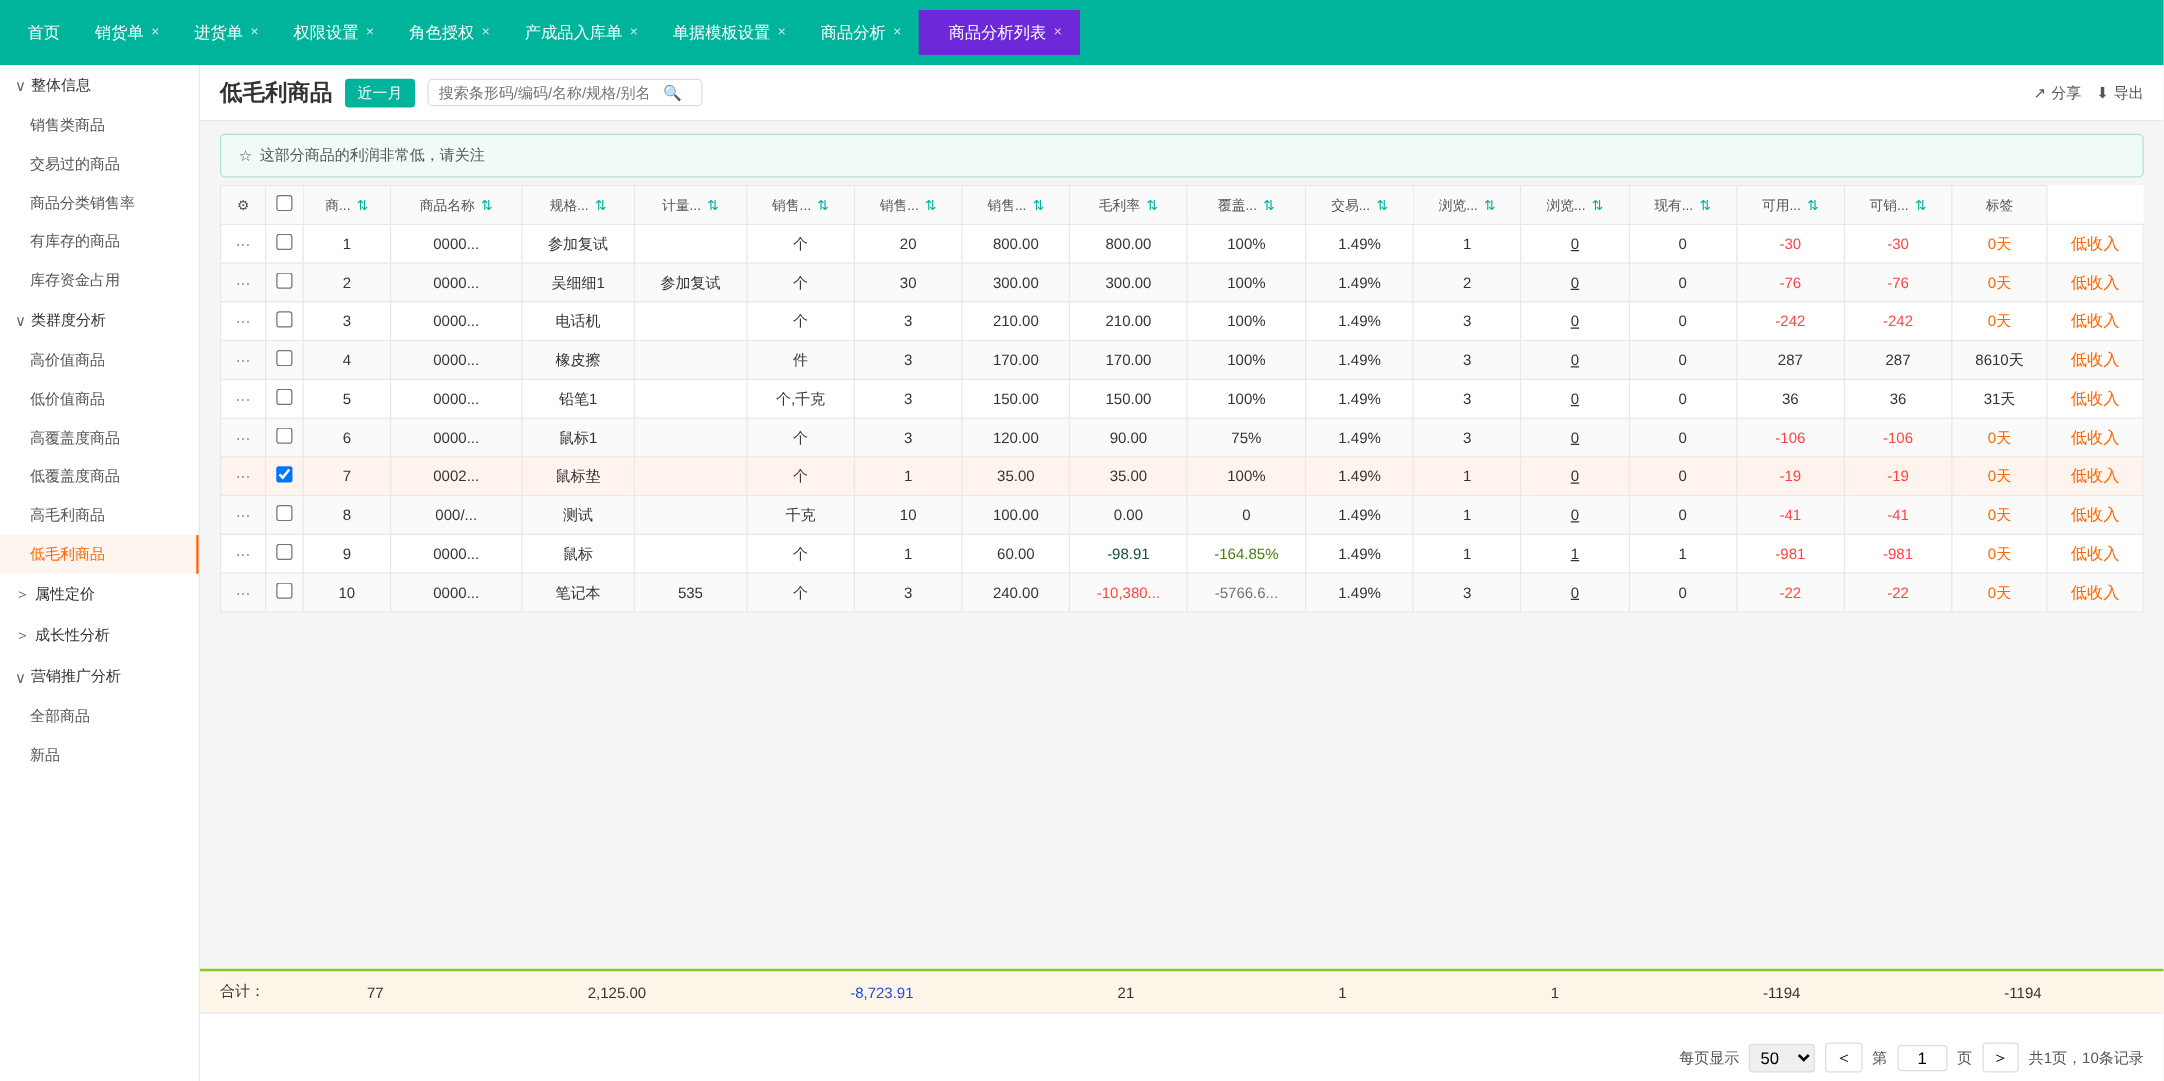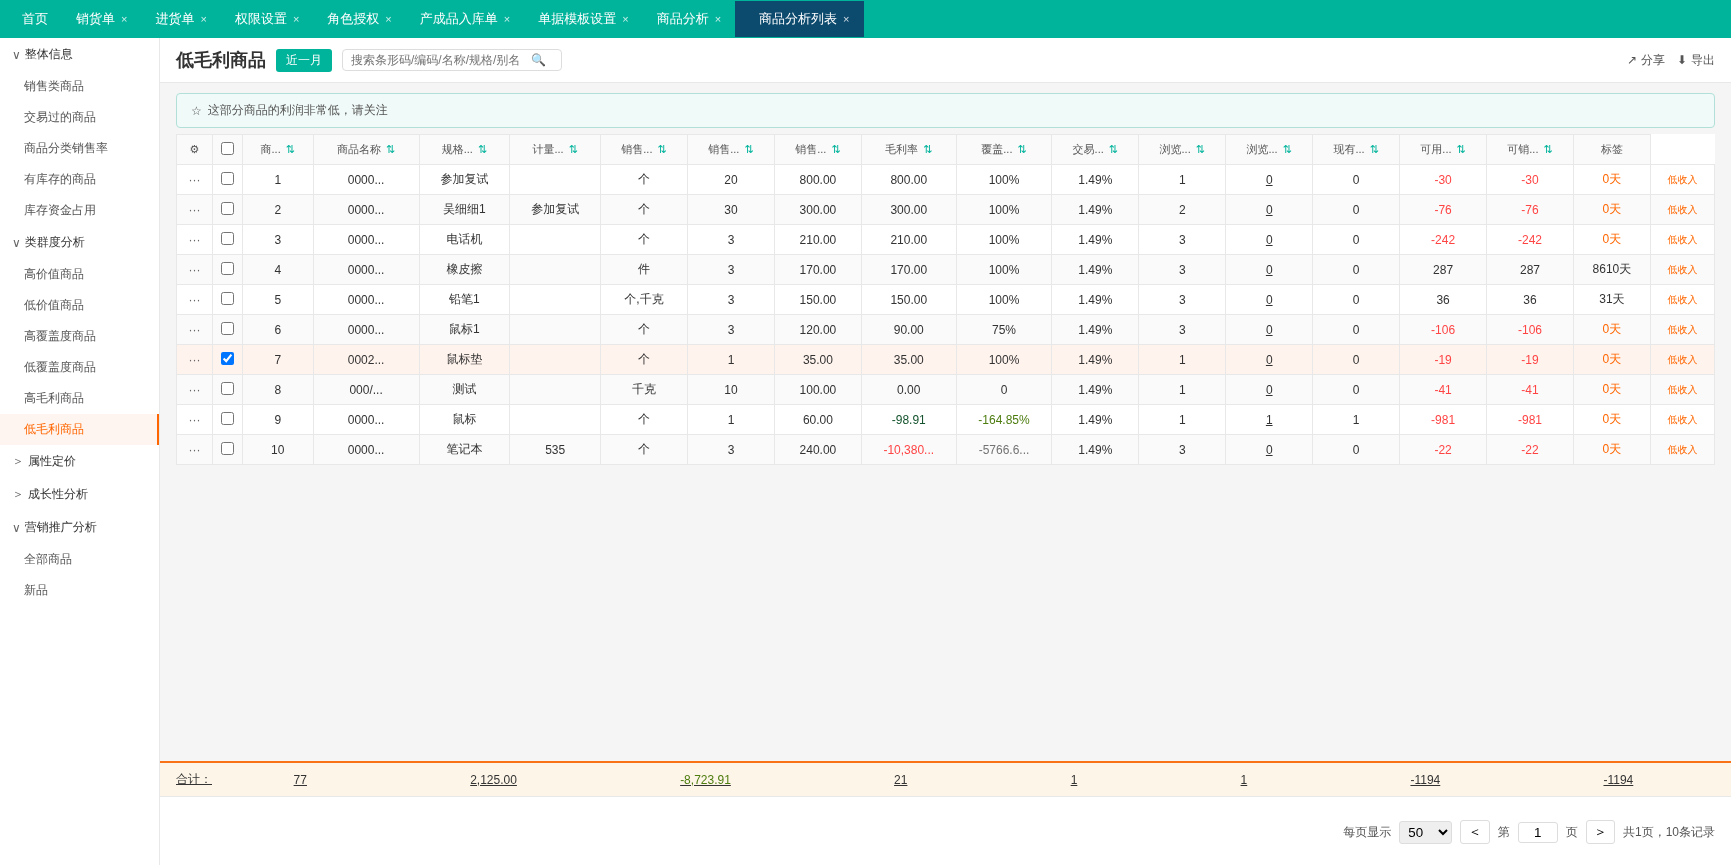--- a/index.html
+++ b/index.html
@@ -6,7 +6,7 @@
     body { font-family: 'Microsoft YaHei', Arial, sans-serif; font-size: 12px; background: #f5f5f5; color: #333; width: 1731px; min-height: 865px; overflow-x: hidden; }
     
     
-    .top-nav { background: #00b39b; display: flex; align-items: center; height: 38px; padding: 0 8px; }
+    .top-nav { background: #00b39b; display: flex; align-items: center; height: 52px; padding: 0 8px; }
     .top-nav .nav-item { color: #fff; padding: 0 14px; height: 36px; display: flex; align-items: center; cursor: pointer; font-size: 13px; white-space: nowrap; }
     .top-nav .nav-item.active { background: #0c4a6e; padding-left: 24px; }
     .top-nav .nav-item .close-x { margin-left: 6px; font-size: 11px; opacity: 0.8; }

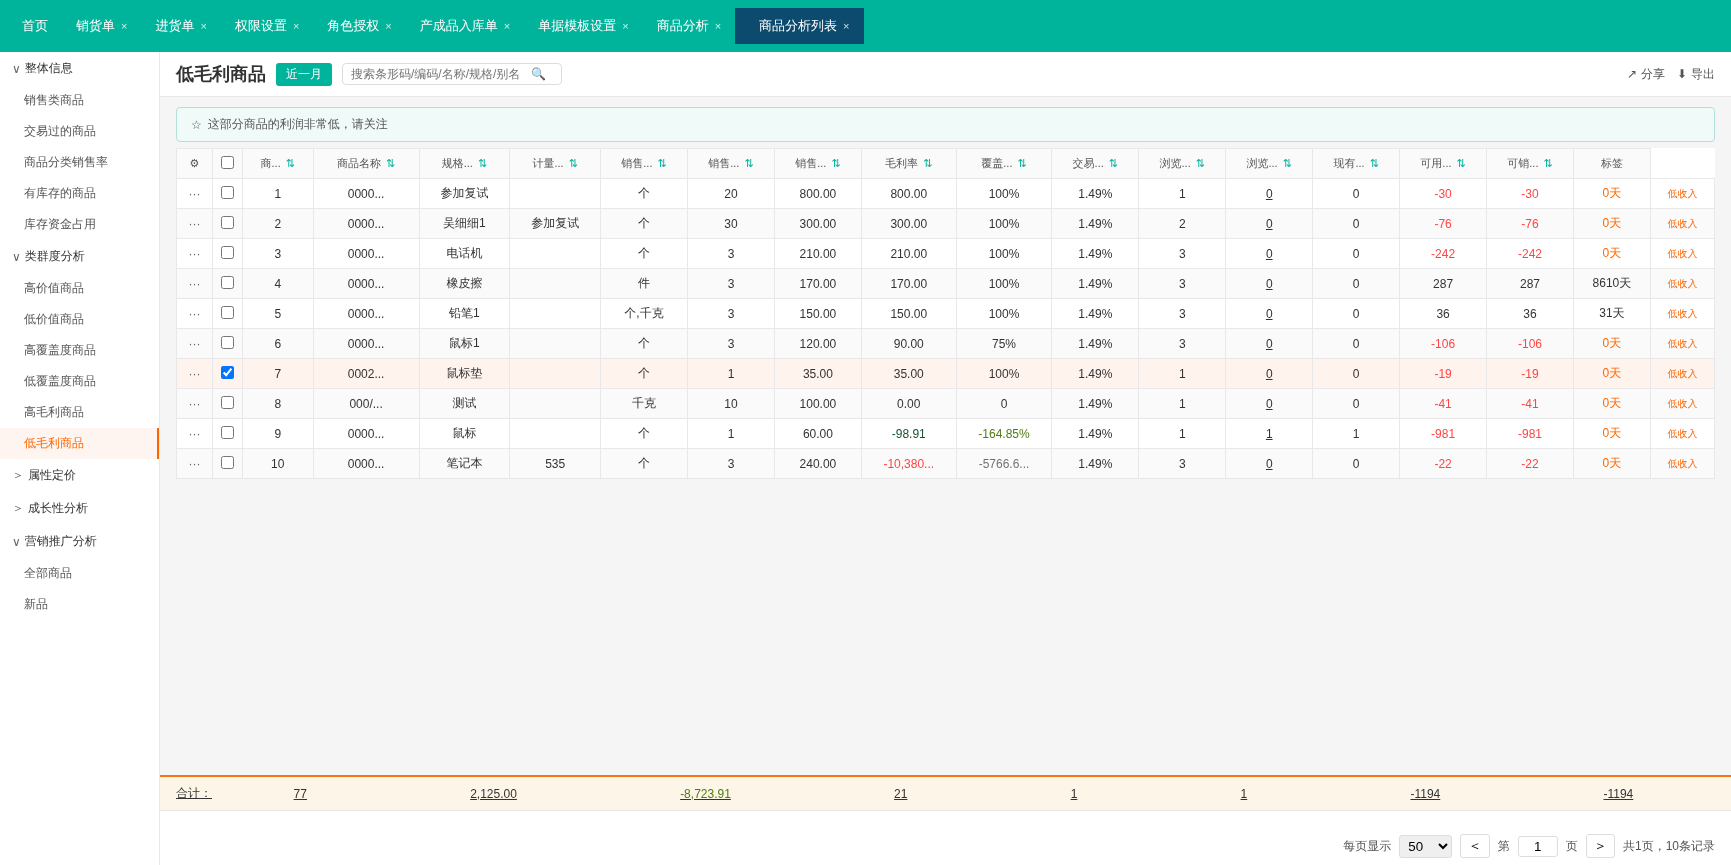--- a/index.html
+++ b/index.html
@@ -8,7 +8,7 @@
     
     .top-nav { background: #00b39b; display: flex; align-items: center; height: 52px; padding: 0 8px; }
     .top-nav .nav-item { color: #fff; padding: 0 14px; height: 36px; display: flex; align-items: center; cursor: pointer; font-size: 13px; white-space: nowrap; }
-    .top-nav .nav-item.active { background: #0c4a6e; padding-left: 24px; }
+    .top-nav .nav-item.active { background: #6d28d9; padding-left: 24px; }
     .top-nav .nav-item .close-x { margin-left: 6px; font-size: 11px; opacity: 0.8; }
     
     

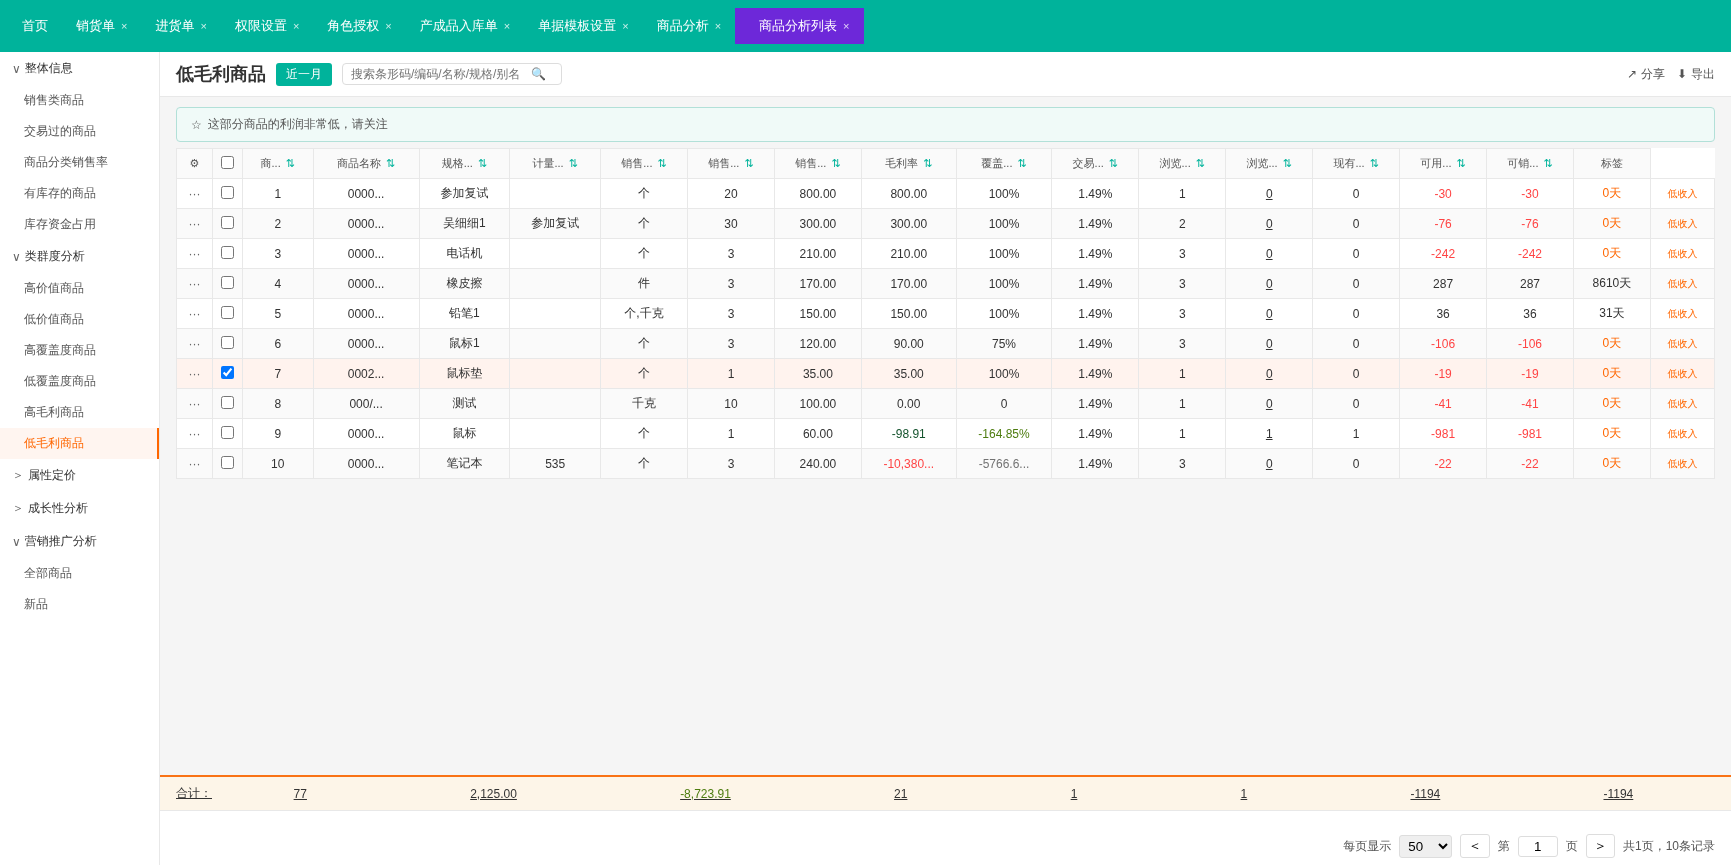--- a/index.html
+++ b/index.html
@@ -48,7 +48,7 @@
     td { border: 1px solid #e8e8e8; padding: 6px 6px; text-align: center; font-size: 12px; color: #333; white-space: nowrap; }
     tr:nth-child(even) { background: #fafafa; }
     tr.highlighted { background: #fff3ee !important; }
-    .tag-low-income { color: #ff6600; font-size: 10px; }
+    .tag-low-income { color: #ff6600; font-size: 13px; }
     .underline-link { text-decoration: underline; color: #333; cursor: pointer; }
     
     

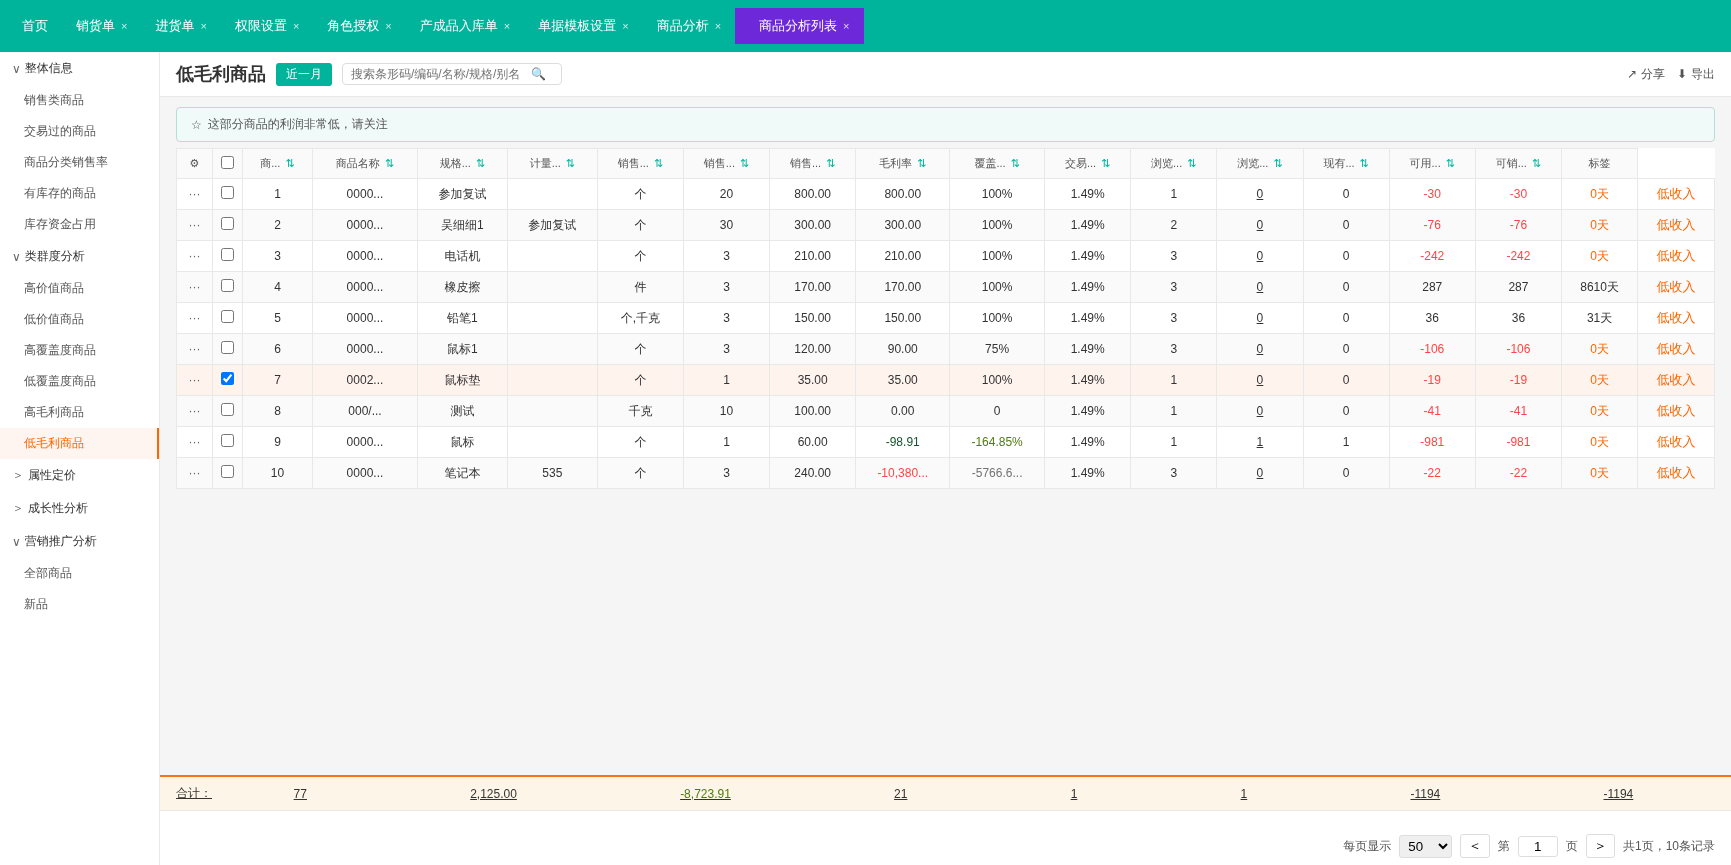--- a/index.html
+++ b/index.html
@@ -52,7 +52,7 @@
     .underline-link { text-decoration: underline; color: #333; cursor: pointer; }
     
     
-    .table-footer { background: #fdf5e8; border-top: 2px solid #f97316; padding: 8px 16px; display: flex; align-items: center; text-decoration: underline; }
+    .table-footer { background: #fdf5e8; border-top: 2px solid #84cc16; padding: 8px 16px; display: flex; align-items: center; }
     
     
     .pagination { display: flex; align-items: center; justify-content: flex-end; padding: 23px 16px; background: #fff; border-top: 1px solid #e8e8e8; gap: 8px; font-size: 12px; color: #555; }

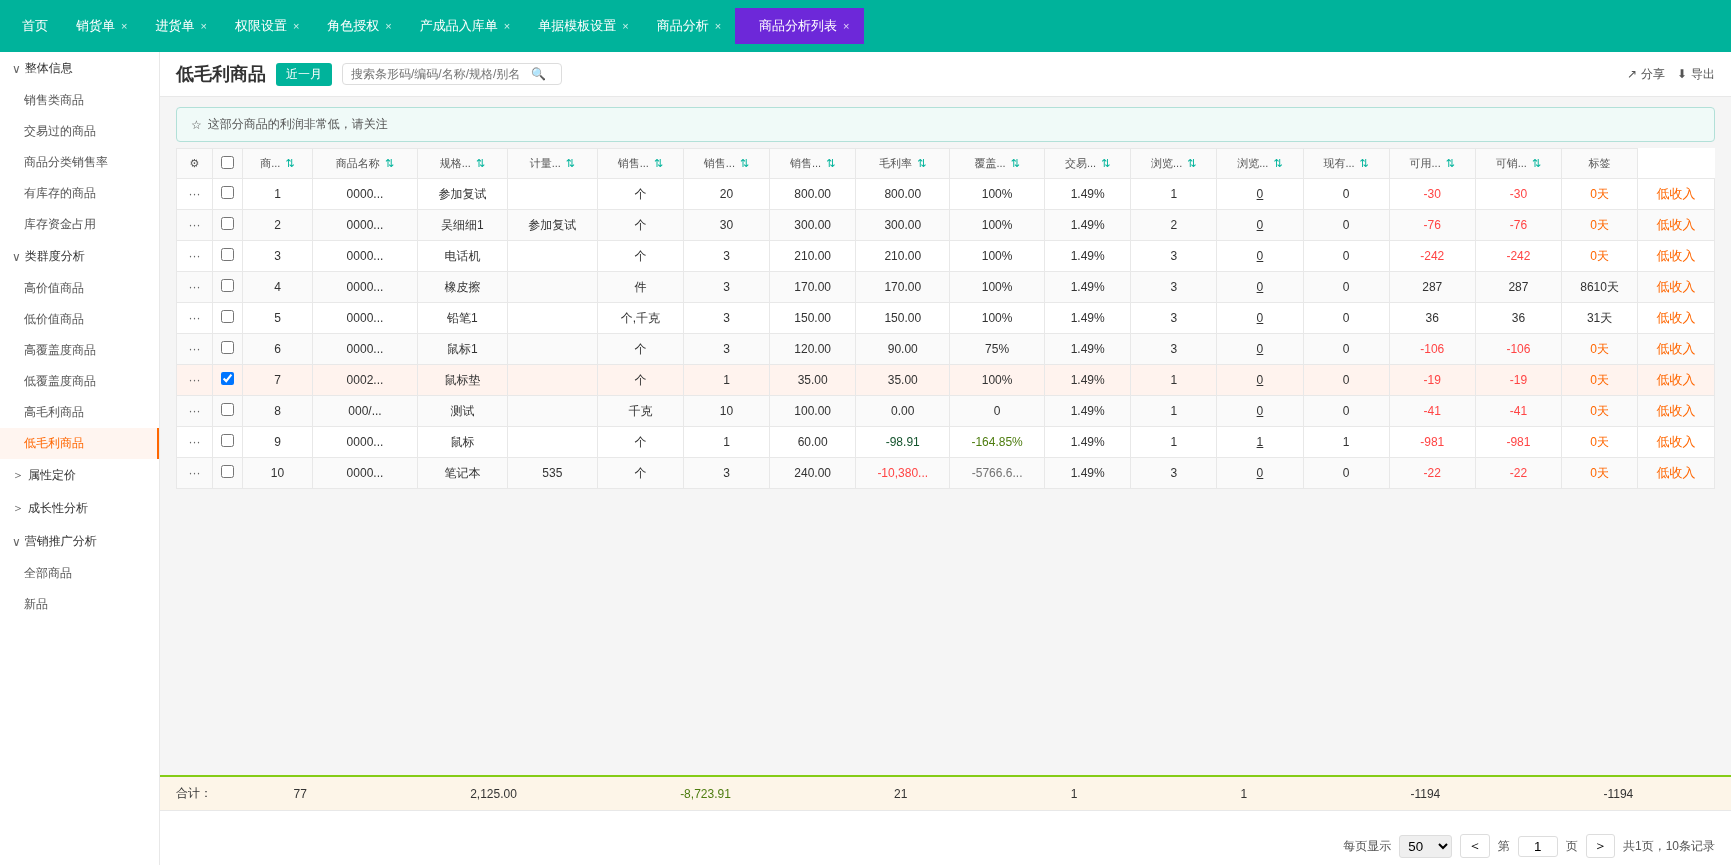--- a/index.html
+++ b/index.html
@@ -405,7 +405,7 @@
       <div style="display:flex; gap:0; flex:1; align-items:center; justify-content:space-around; font-size:12px; color:#333;">
         <span>77</span>
         <span>2,125.00</span>
-        <span style="color:#4d7c0f;">-8,723.91</span>
+        <span style="color:#1d4ed8;">-8,723.91</span>
         <span>21</span>
         <span>1</span>
         <span>1</span>

